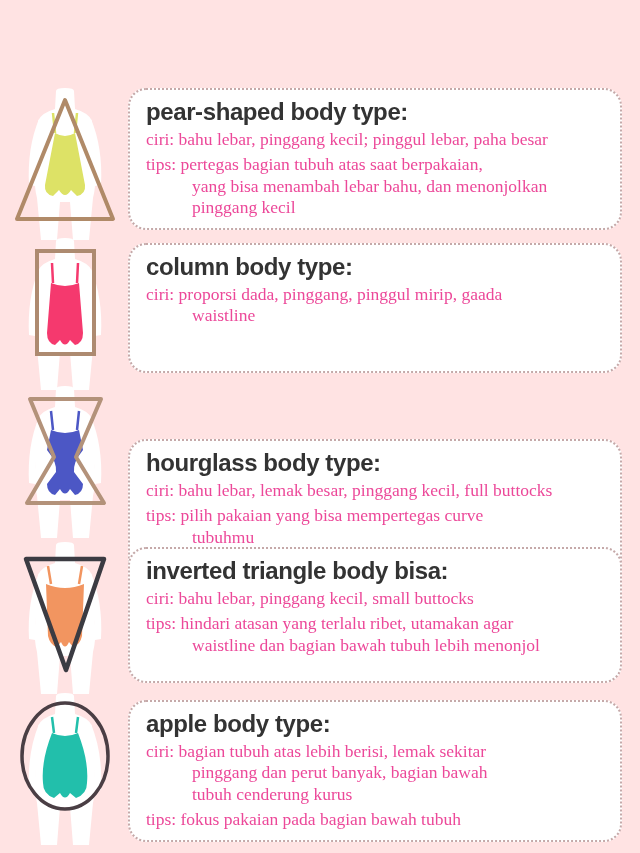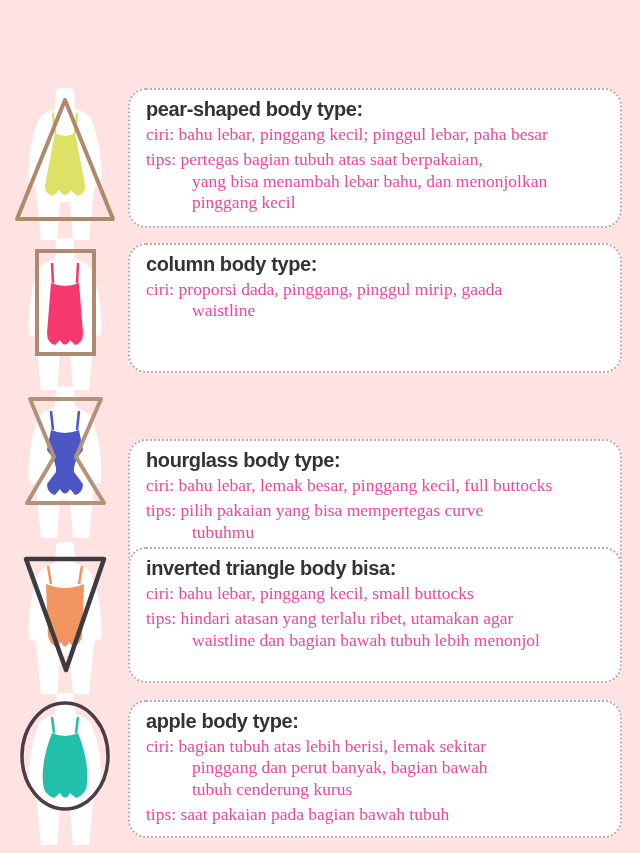--- a/index.html
+++ b/index.html
@@ -24,7 +24,7 @@
     margin:1px 0 3px 0;
     font-family:"Liberation Sans",sans-serif;
     font-weight:700;
-    font-size:20px;
+    font-size:24px;
     letter-spacing:-0.4px;
     color:#333333;
   }

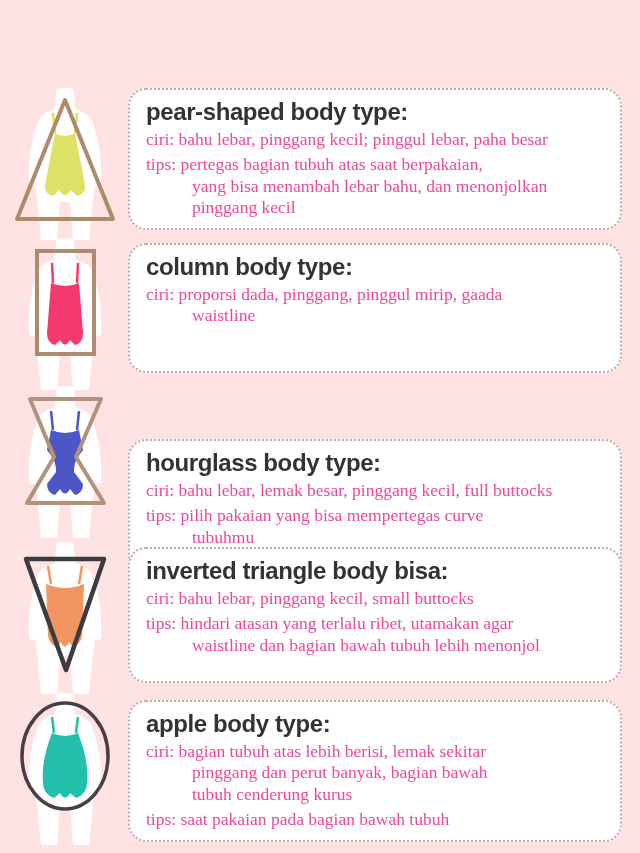--- a/index.html
+++ b/index.html
@@ -155,7 +155,7 @@
     <p>ciri: bagian tubuh atas lebih berisi, lemak sekitar
 pinggang dan perut banyak, bagian bawah
 tubuh cenderung kurus</p>
-    <p>tips: saat pakaian pada bagian bawah tubuh</p>
+    <p>tips: fokus pakaian pada bagian bawah tubuh</p>
   </div>
 
 </div>

